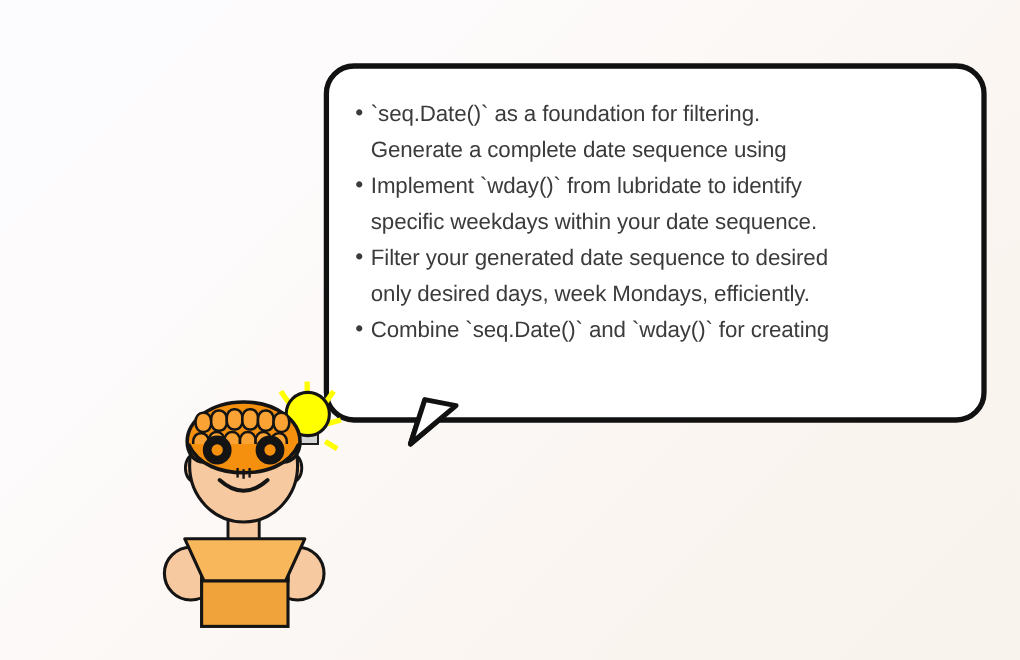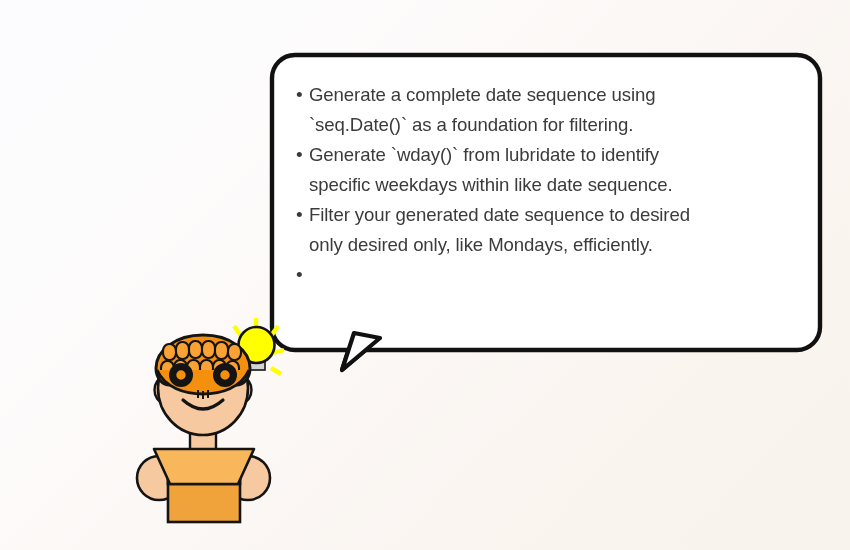--- a/index.html
+++ b/index.html
@@ -108,8 +108,8 @@
       <div class="bullet-row">
         <div class="bullet-dot">•</div>
         <div class="bullet-lines">
+          <div class="bullet-line">`seq.Date()` as a foundation for filtering.</div>
           <div class="bullet-line">Generate a complete date sequence using</div>
-          <div class="bullet-line">`seq.Date()` as a foundation for filtering.</div>
         </div>
       </div>
 

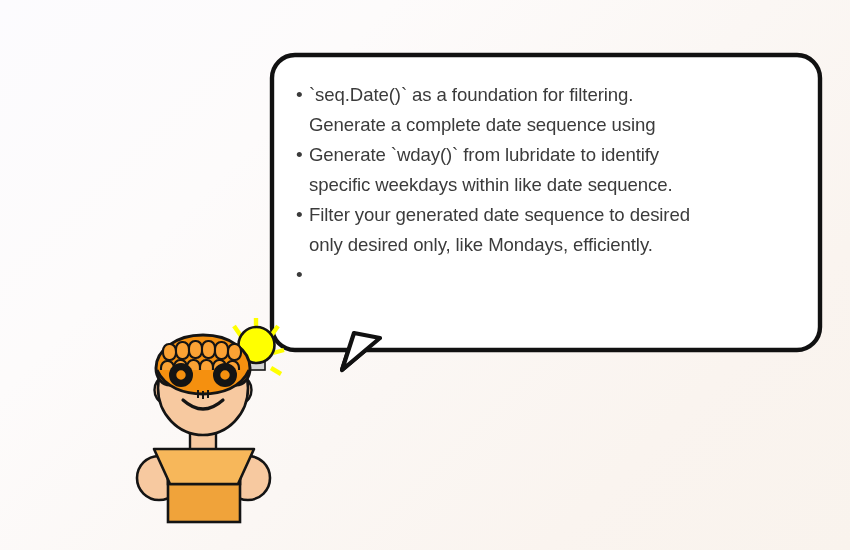--- a/index.html
+++ b/index.html
@@ -116,7 +116,7 @@
       <div class="bullet-row">
         <div class="bullet-dot">•</div>
         <div class="bullet-lines">
-          <div class="bullet-line">Generate `wday()` from lubridate to identify</div>
+          <div class="bullet-line">Implement `wday()` from lubridate to identify</div>
           <div class="bullet-line">specific weekdays within like date sequence.</div>
         </div>
       </div>

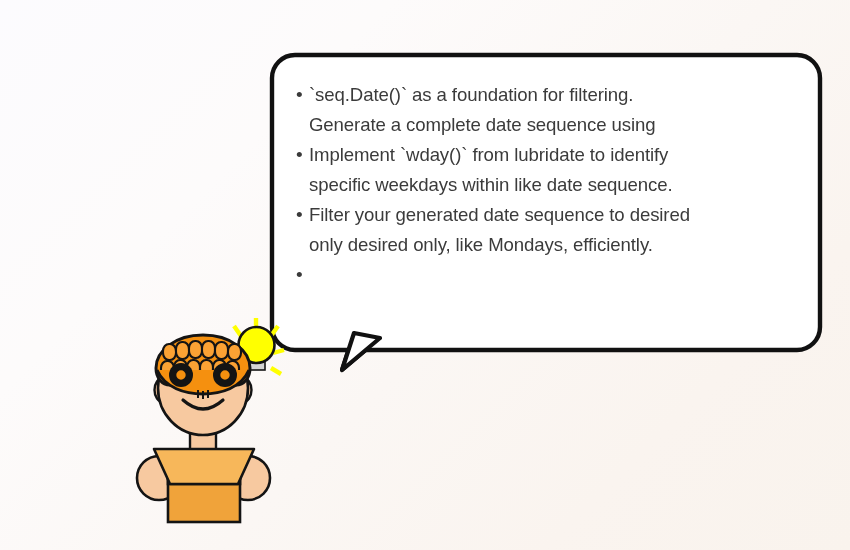--- a/index.html
+++ b/index.html
@@ -117,7 +117,7 @@
         <div class="bullet-dot">•</div>
         <div class="bullet-lines">
           <div class="bullet-line">Implement `wday()` from lubridate to identify</div>
-          <div class="bullet-line">specific weekdays within like date sequence.</div>
+          <div class="bullet-line">specific weekdays within your date sequence.</div>
         </div>
       </div>
 

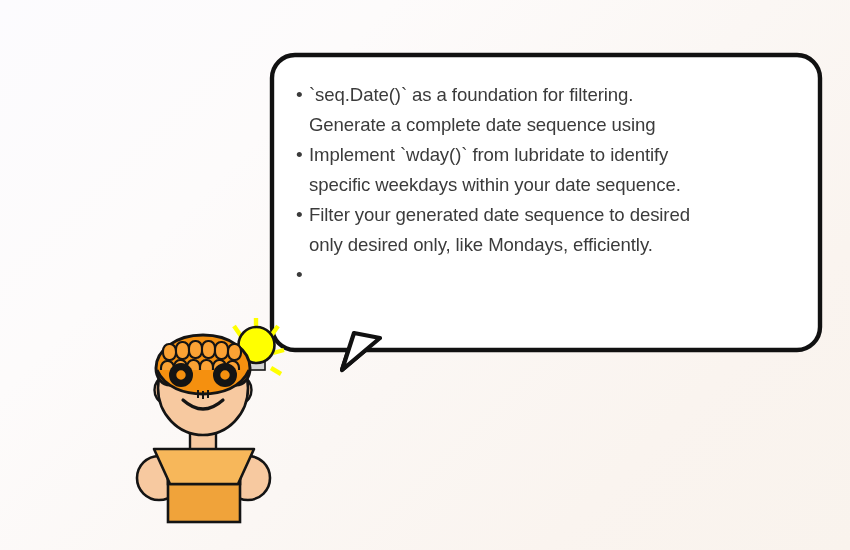--- a/index.html
+++ b/index.html
@@ -125,7 +125,7 @@
         <div class="bullet-dot">•</div>
         <div class="bullet-lines">
           <div class="bullet-line">Filter your generated date sequence to desired</div>
-          <div class="bullet-line">only desired only, like Mondays, efficiently.</div>
+          <div class="bullet-line">only desired days, week Mondays, efficiently.</div>
         </div>
       </div>
 

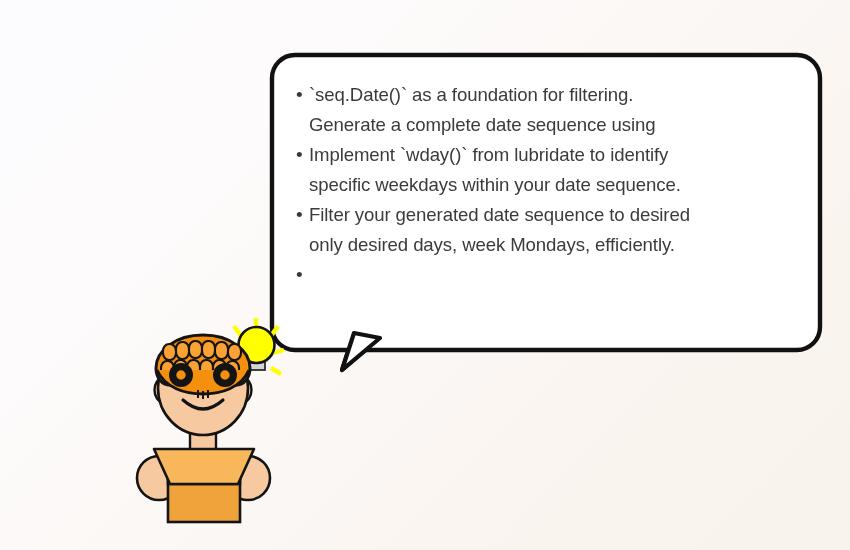--- a/index.html
+++ b/index.html
@@ -132,6 +132,7 @@
       <div class="bullet-row">
         <div class="bullet-dot">•</div>
         <div class="bullet-lines">
+          <div class="bullet-line">Combine `seq.Date()` and `wday()` for creating</div>
         </div>
       </div>
 

